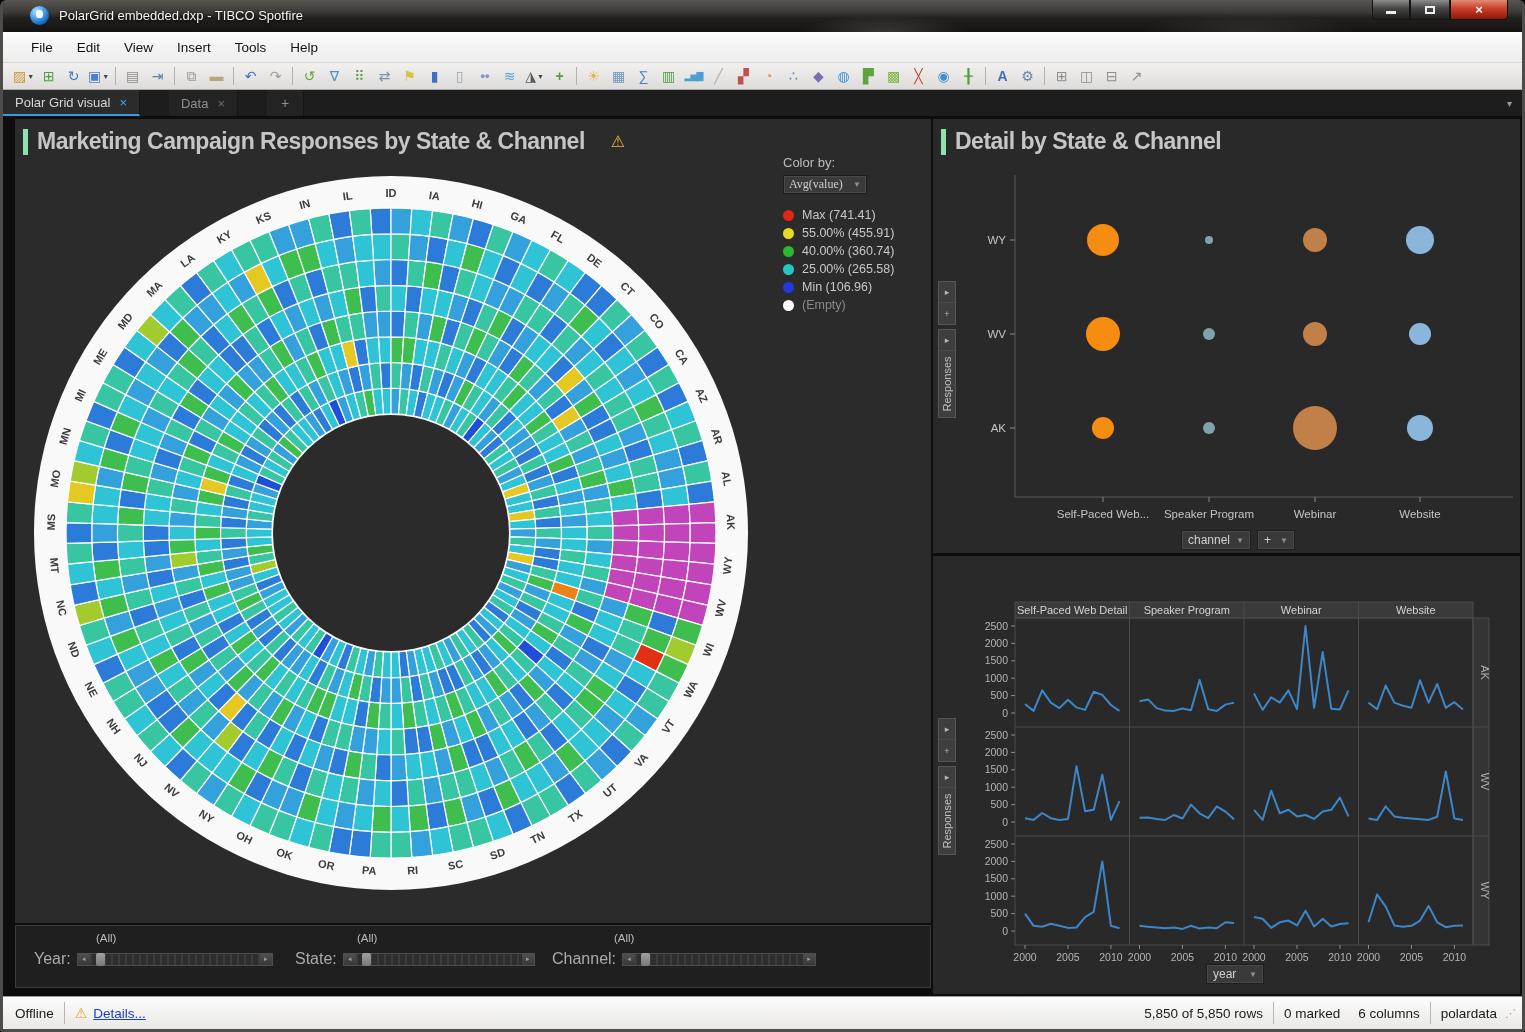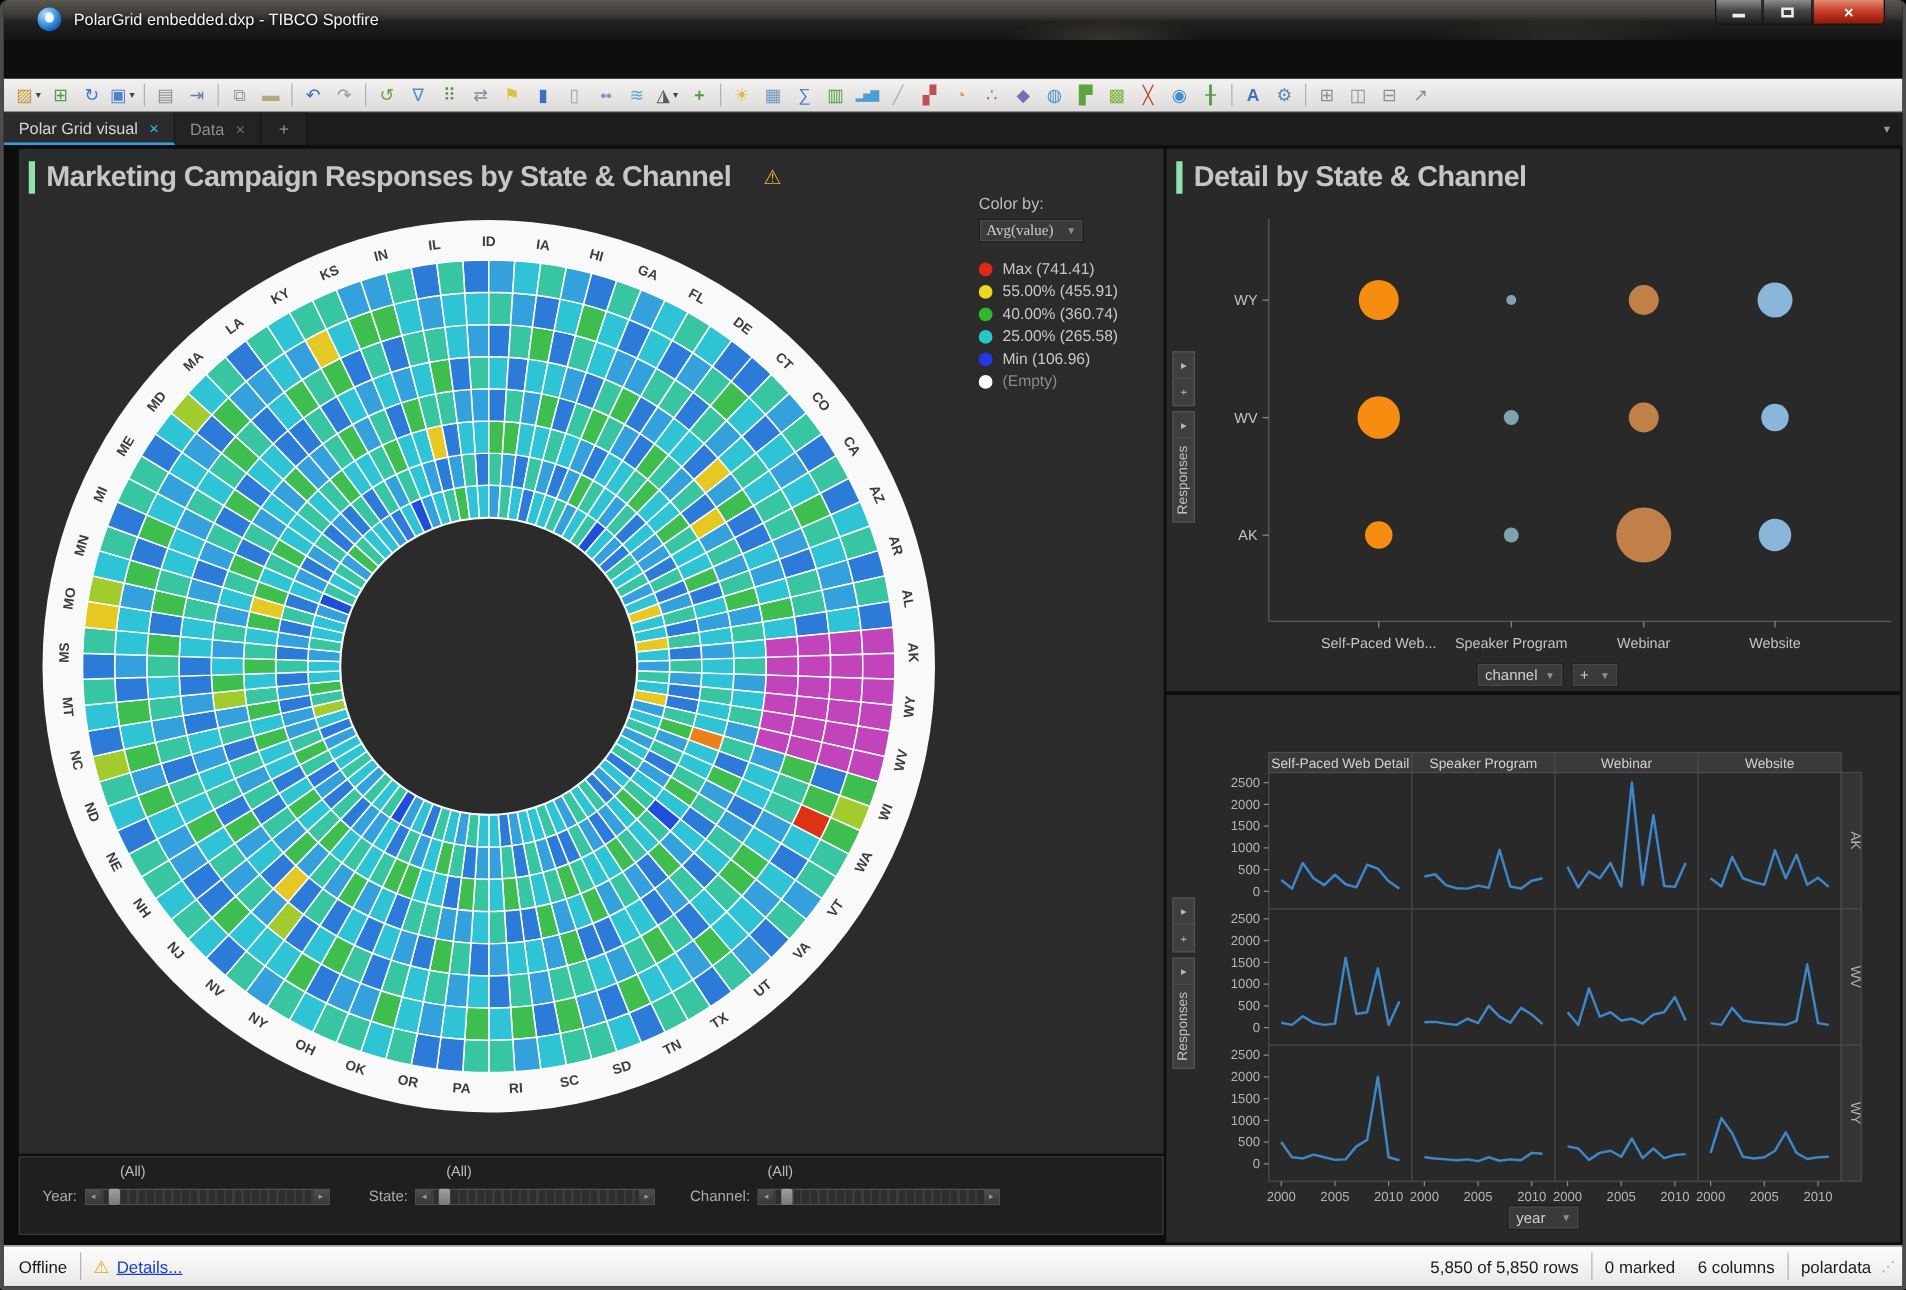--- a/index.html
+++ b/index.html
@@ -118,6 +118,14 @@
     </div>
   </div>
 
+  <div class="menubar" id="menubar">
+      <div class="menu-item">File</div>
+      <div class="menu-item">Edit</div>
+      <div class="menu-item">View</div>
+      <div class="menu-item">Insert</div>
+      <div class="menu-item">Tools</div>
+      <div class="menu-item">Help</div>
+    </div>
 
   <div class="toolbar" id="toolbar">
       <div class="tbi" style="color: rgb(201, 151, 59);">▨<span class="dd-arrow">▼</span></div>

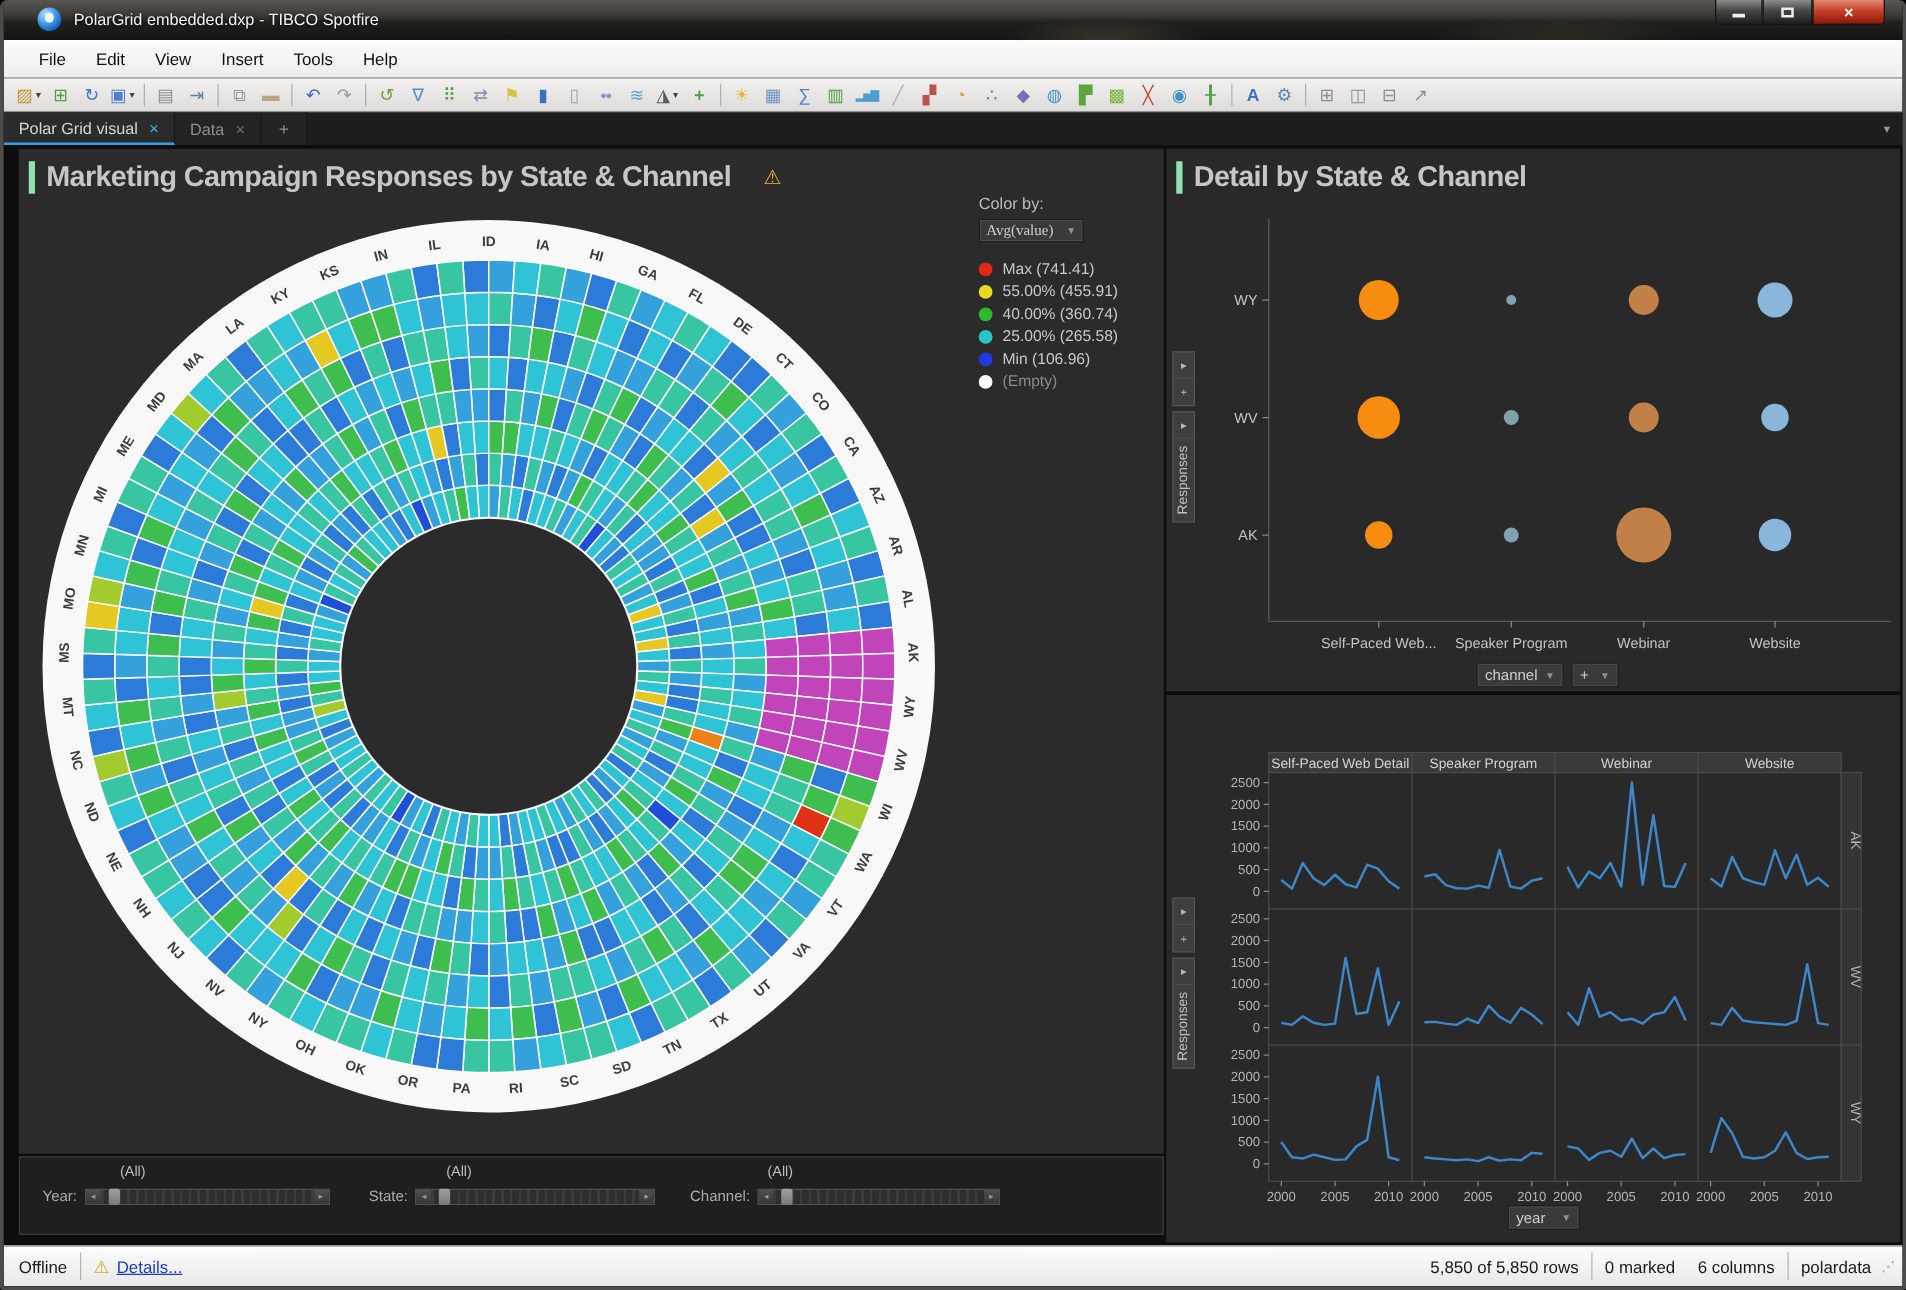--- a/index.html
+++ b/index.html
@@ -36,7 +36,7 @@
   .tb-sep { width:1px; height:18px; background:#b2b1af; margin:0 4px; }
 
   
-  .tabbar { position:absolute; left:0; top:90px; width:100%; height:26px; background:#1d1d1d; display:flex; align-items:stretch; }
+  .tabbar { position:absolute; left:0; top:90px; width:100%; height:26px; background:#1d1d1d; display:flex; align-items:stretch;gap:29px; }
   .tab { display:flex; align-items:center; padding:0 12px; font-size:13px; color:#8f8f8f; background:#232323; border-right:1px solid #161616; }
   .tab.active { background:#2b2b2b; color:#d6d6d6; border-bottom:2px solid #2da0e8; }
   .tab .close-x { margin-left:9px; font-size:13px; color:#6f6f6f; }

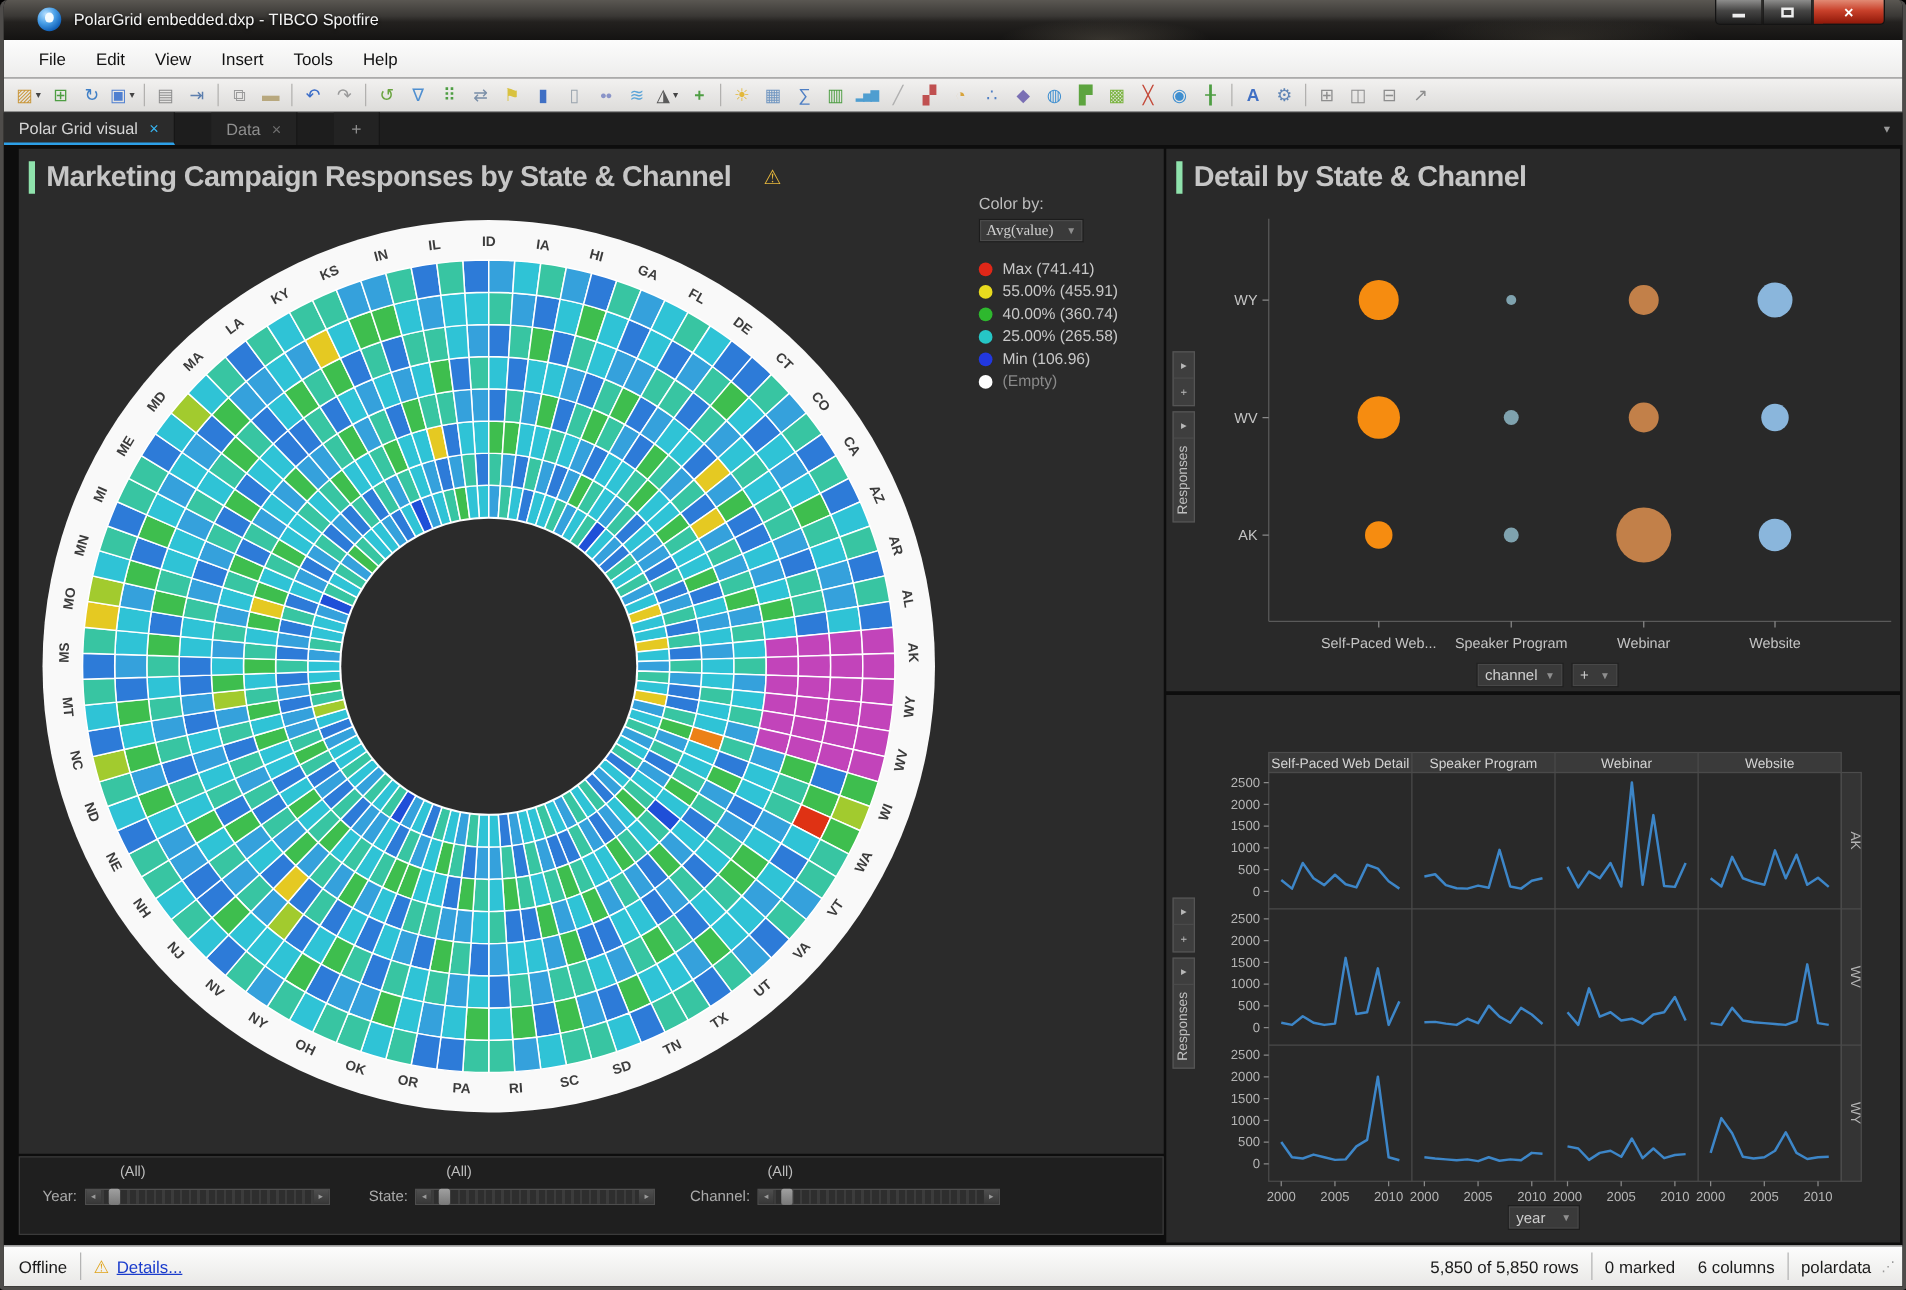--- a/index.html
+++ b/index.html
@@ -69,7 +69,7 @@
 
   
   .filter-group { position:absolute; top:24px; display:flex; align-items:center; }
-  .filter-label { font-size:12px; color:#ababab; margin-right:6px; }
+  .filter-label { font-size:16px; color:#ababab; margin-right:6px; }
   .slider { position:relative; height:13px; background:#2d2d2d; border:1px solid #4e4e4e; display:flex; }
   .sl-btn { width:12px; height:100%; background:linear-gradient(180deg,#4e4e4e,#383838); color:#9a9a9a; font-size:7px; display:flex; align-items:center; justify-content:center; }
   .sl-track { flex:1; background:repeating-linear-gradient(90deg,#3c3c3c 0 2px,#2e2e2e 2px 7px); position:relative; }

